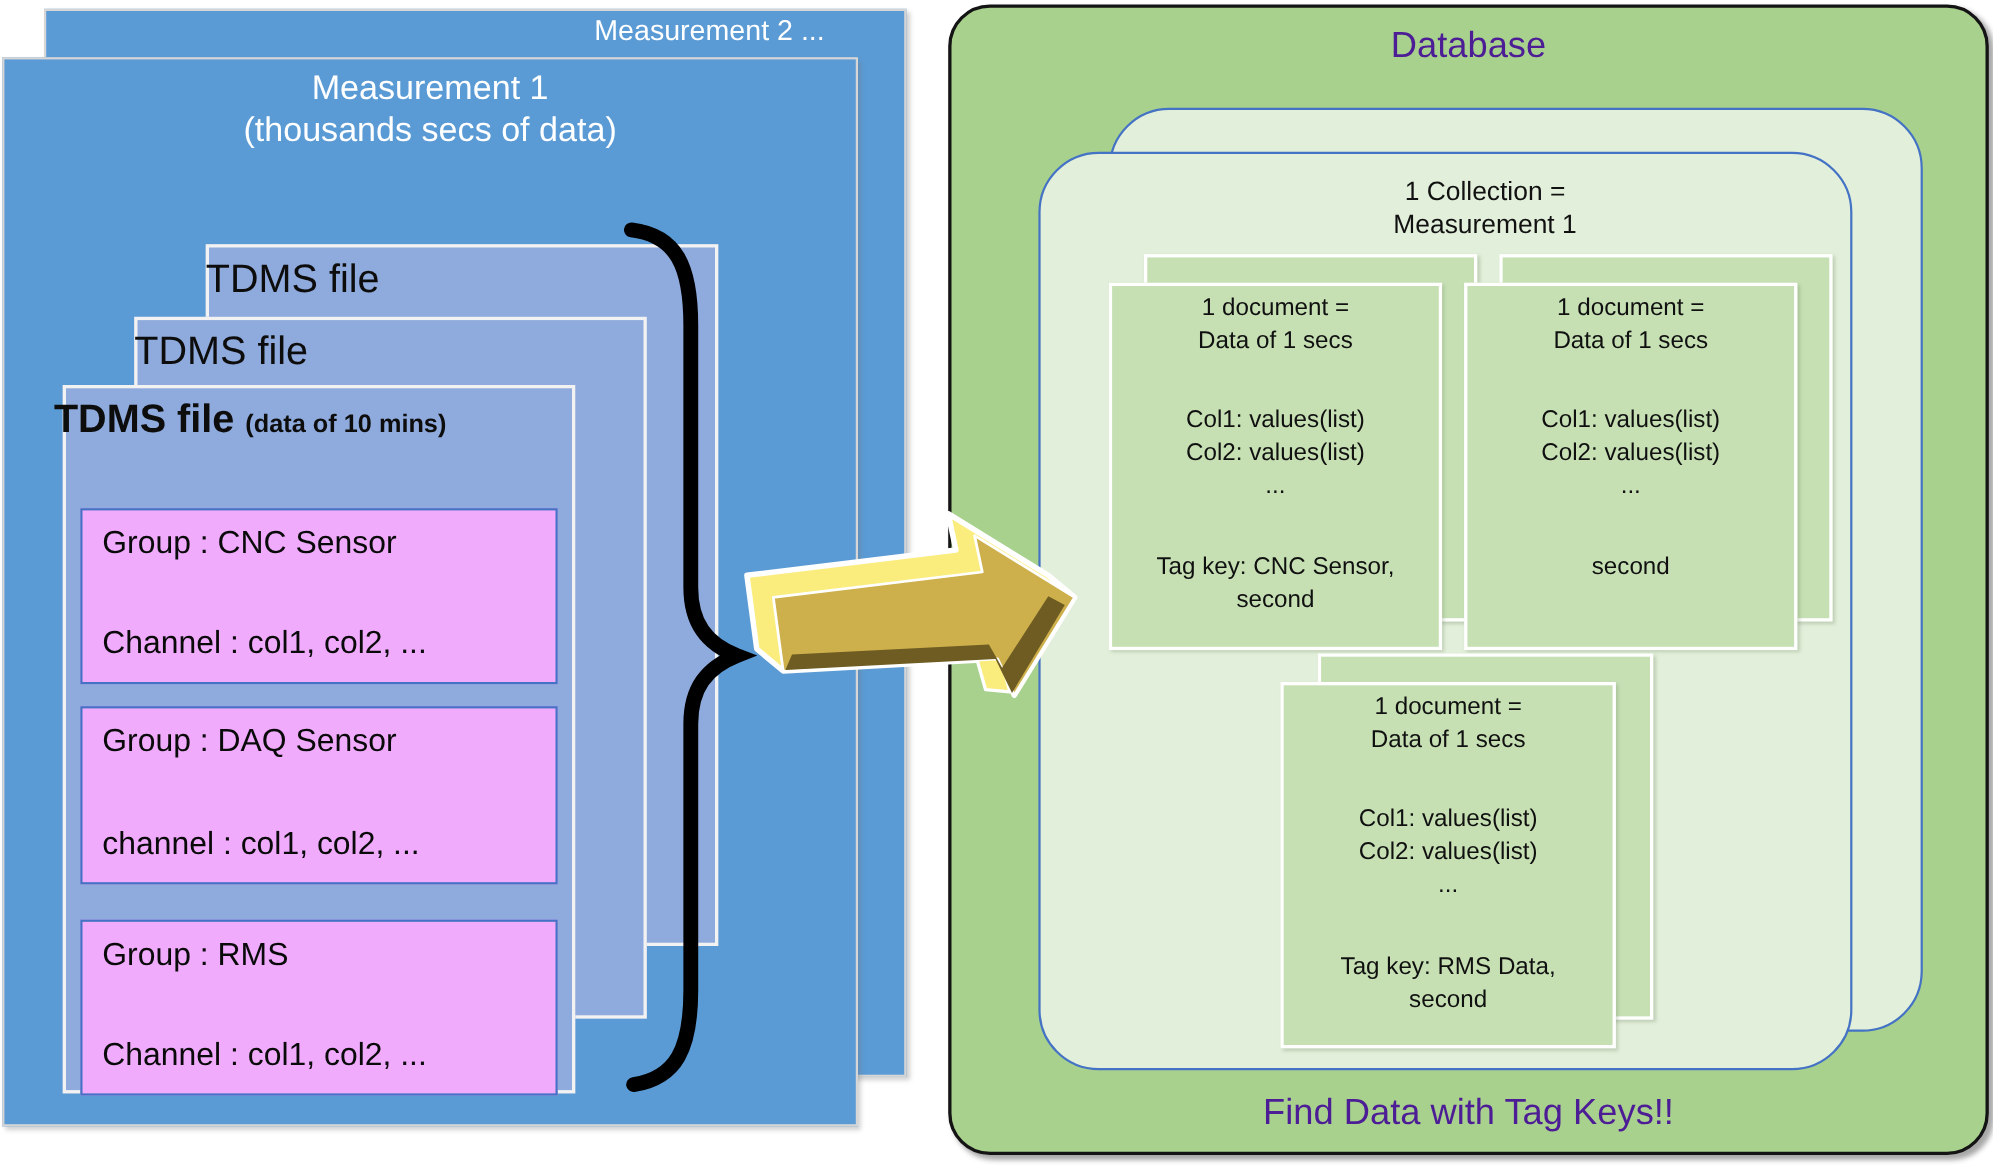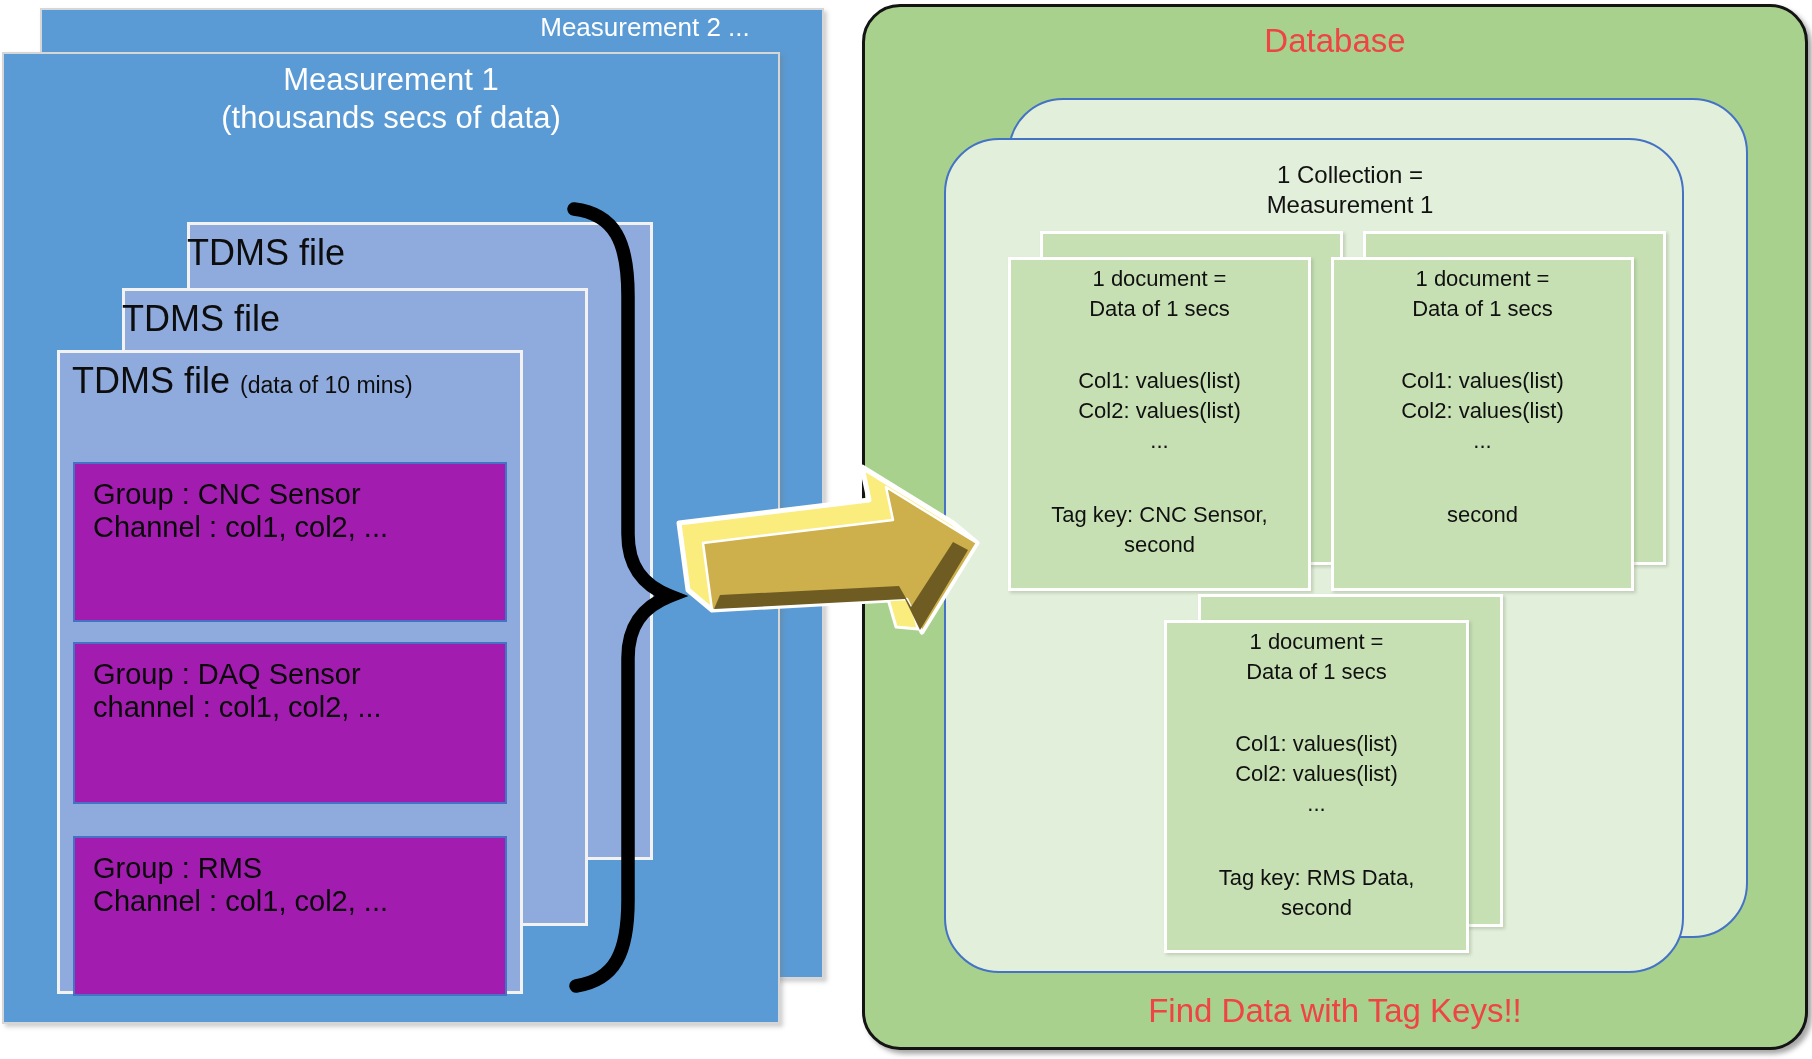--- a/index.html
+++ b/index.html
@@ -25,7 +25,7 @@
   .doc-text{padding-top:4px;text-align:center;font-size:22px;line-height:30px;color:#101010;}
   .doc-cols{margin-top:42px;}
   .doc-tag{margin-top:44px;}
-  .big-label{font-size:33px;text-align:center;color:#ef4444;}
+  .big-label{font-size:33px;text-align:center;color:#4c1d95;}
   svg{display:block;}
 </style>
 </head>

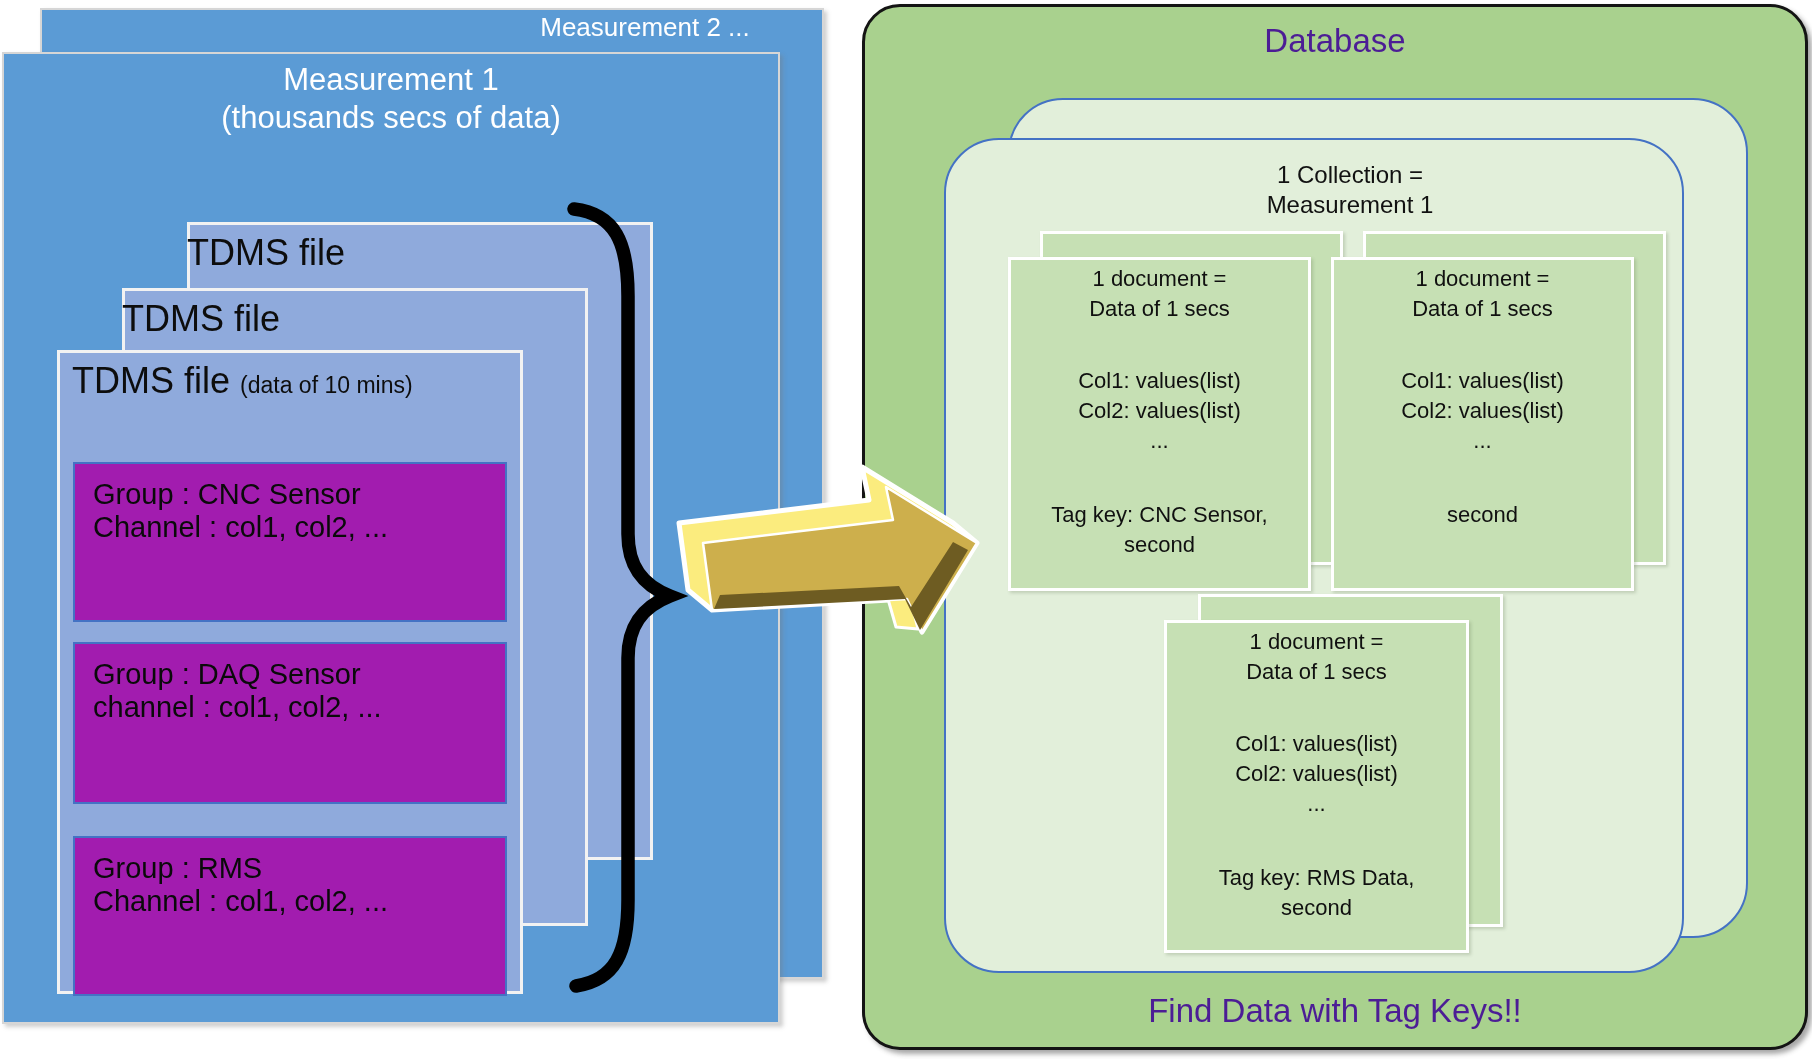--- a/index.html
+++ b/index.html
@@ -47,7 +47,7 @@
   <div class="abs tdms-title" style="left:122px;top:298px;width:466px;">TDMS file</div>
 
   <div class="abs tdms-box" style="left:57px;top:350px;width:466px;height:644px;"></div>
-  <div class="abs tdms-title" style="left:72px;top:360px;width:466px;">
+  <div class="abs tdms-title" style="left:49px;top:360px;width:466px;font-weight:bold;">
     <span>TDMS file</span>
     <span class="tdms-note">(data of 10 mins)</span>
   </div>

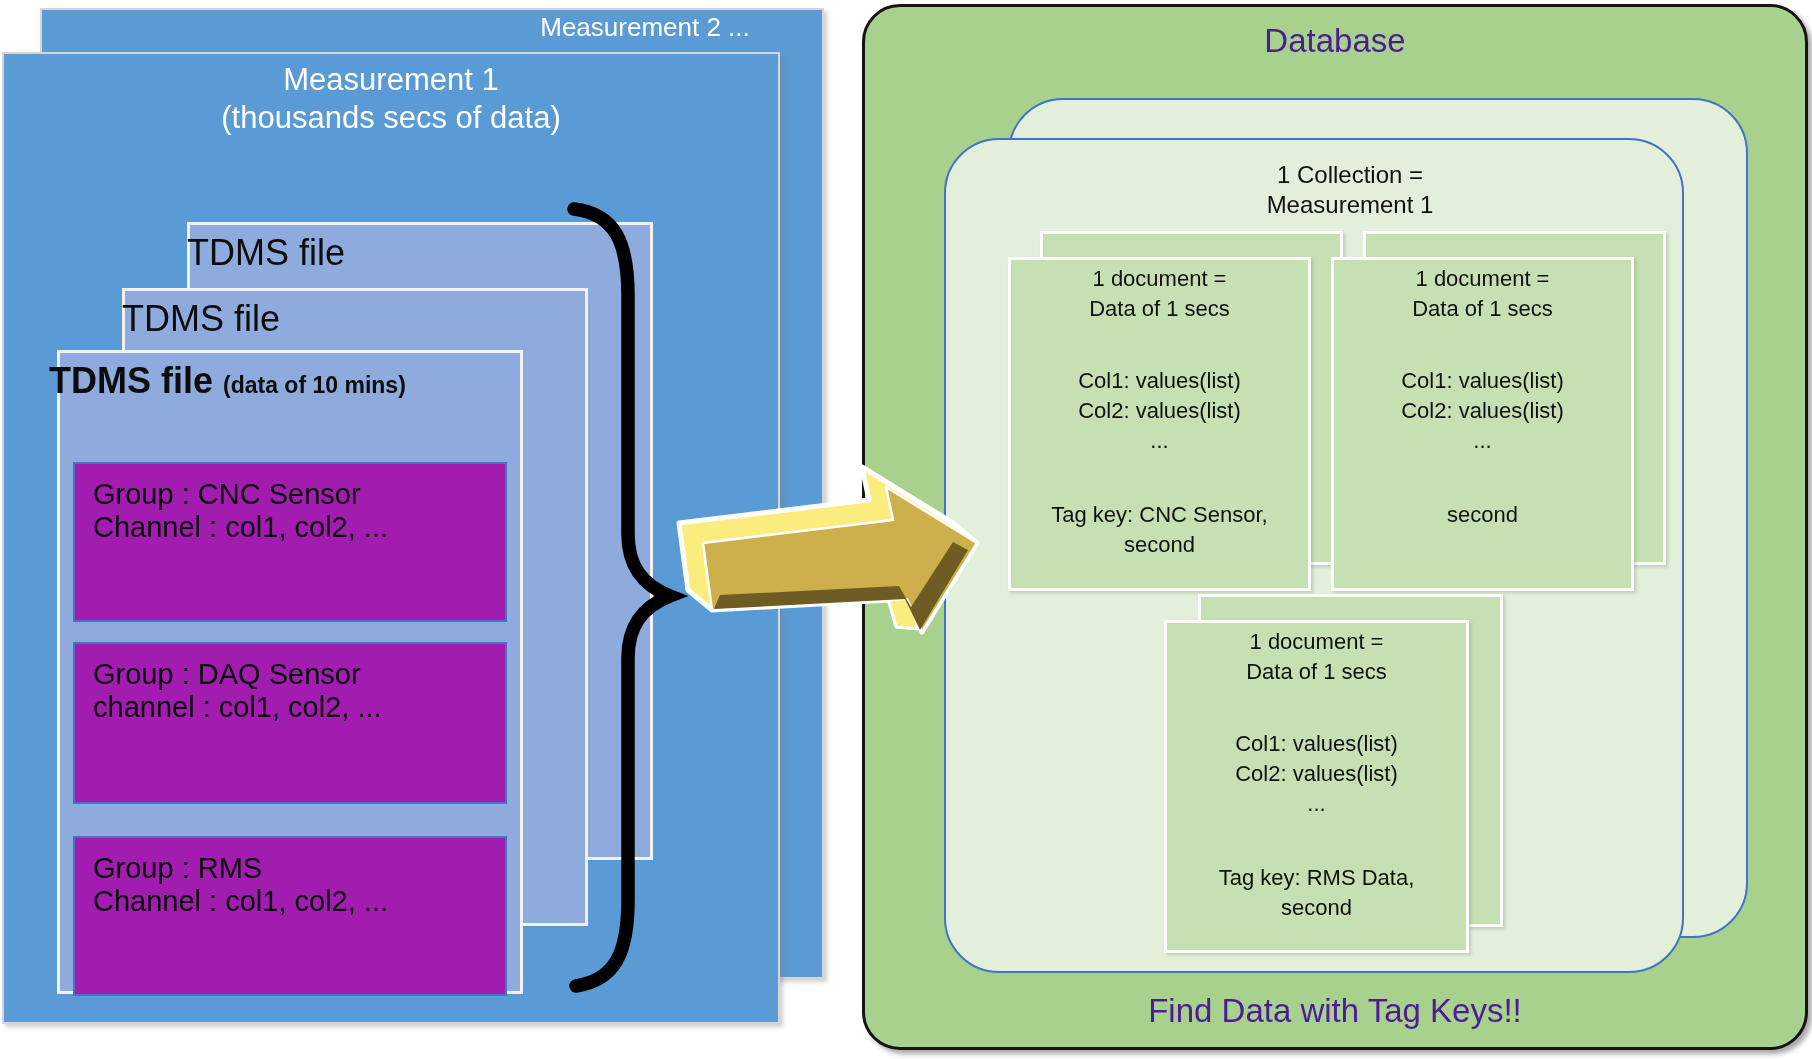--- a/index.html
+++ b/index.html
@@ -13,8 +13,8 @@
   .tdms-box{background:#8faadc;border:3px solid #f2f2f2;box-sizing:border-box;}
   .tdms-title{color:#0d0d0d;font-size:36px;}
   .tdms-note{font-size:23px;}
-  .group-box{background:#a21caf;border:2px solid #4472c4;box-sizing:border-box;
-    display:flex;flex-direction:column;
+  .group-box{background:#f0abfc;border:2px solid #4472c4;box-sizing:border-box;
+    display:flex;flex-direction:column;justify-content:space-between;
     padding:14px 18px 18px 18px;font-size:29px;color:#0a0a0a;}
   .white-txt{color:#fff;text-align:center;}
   

